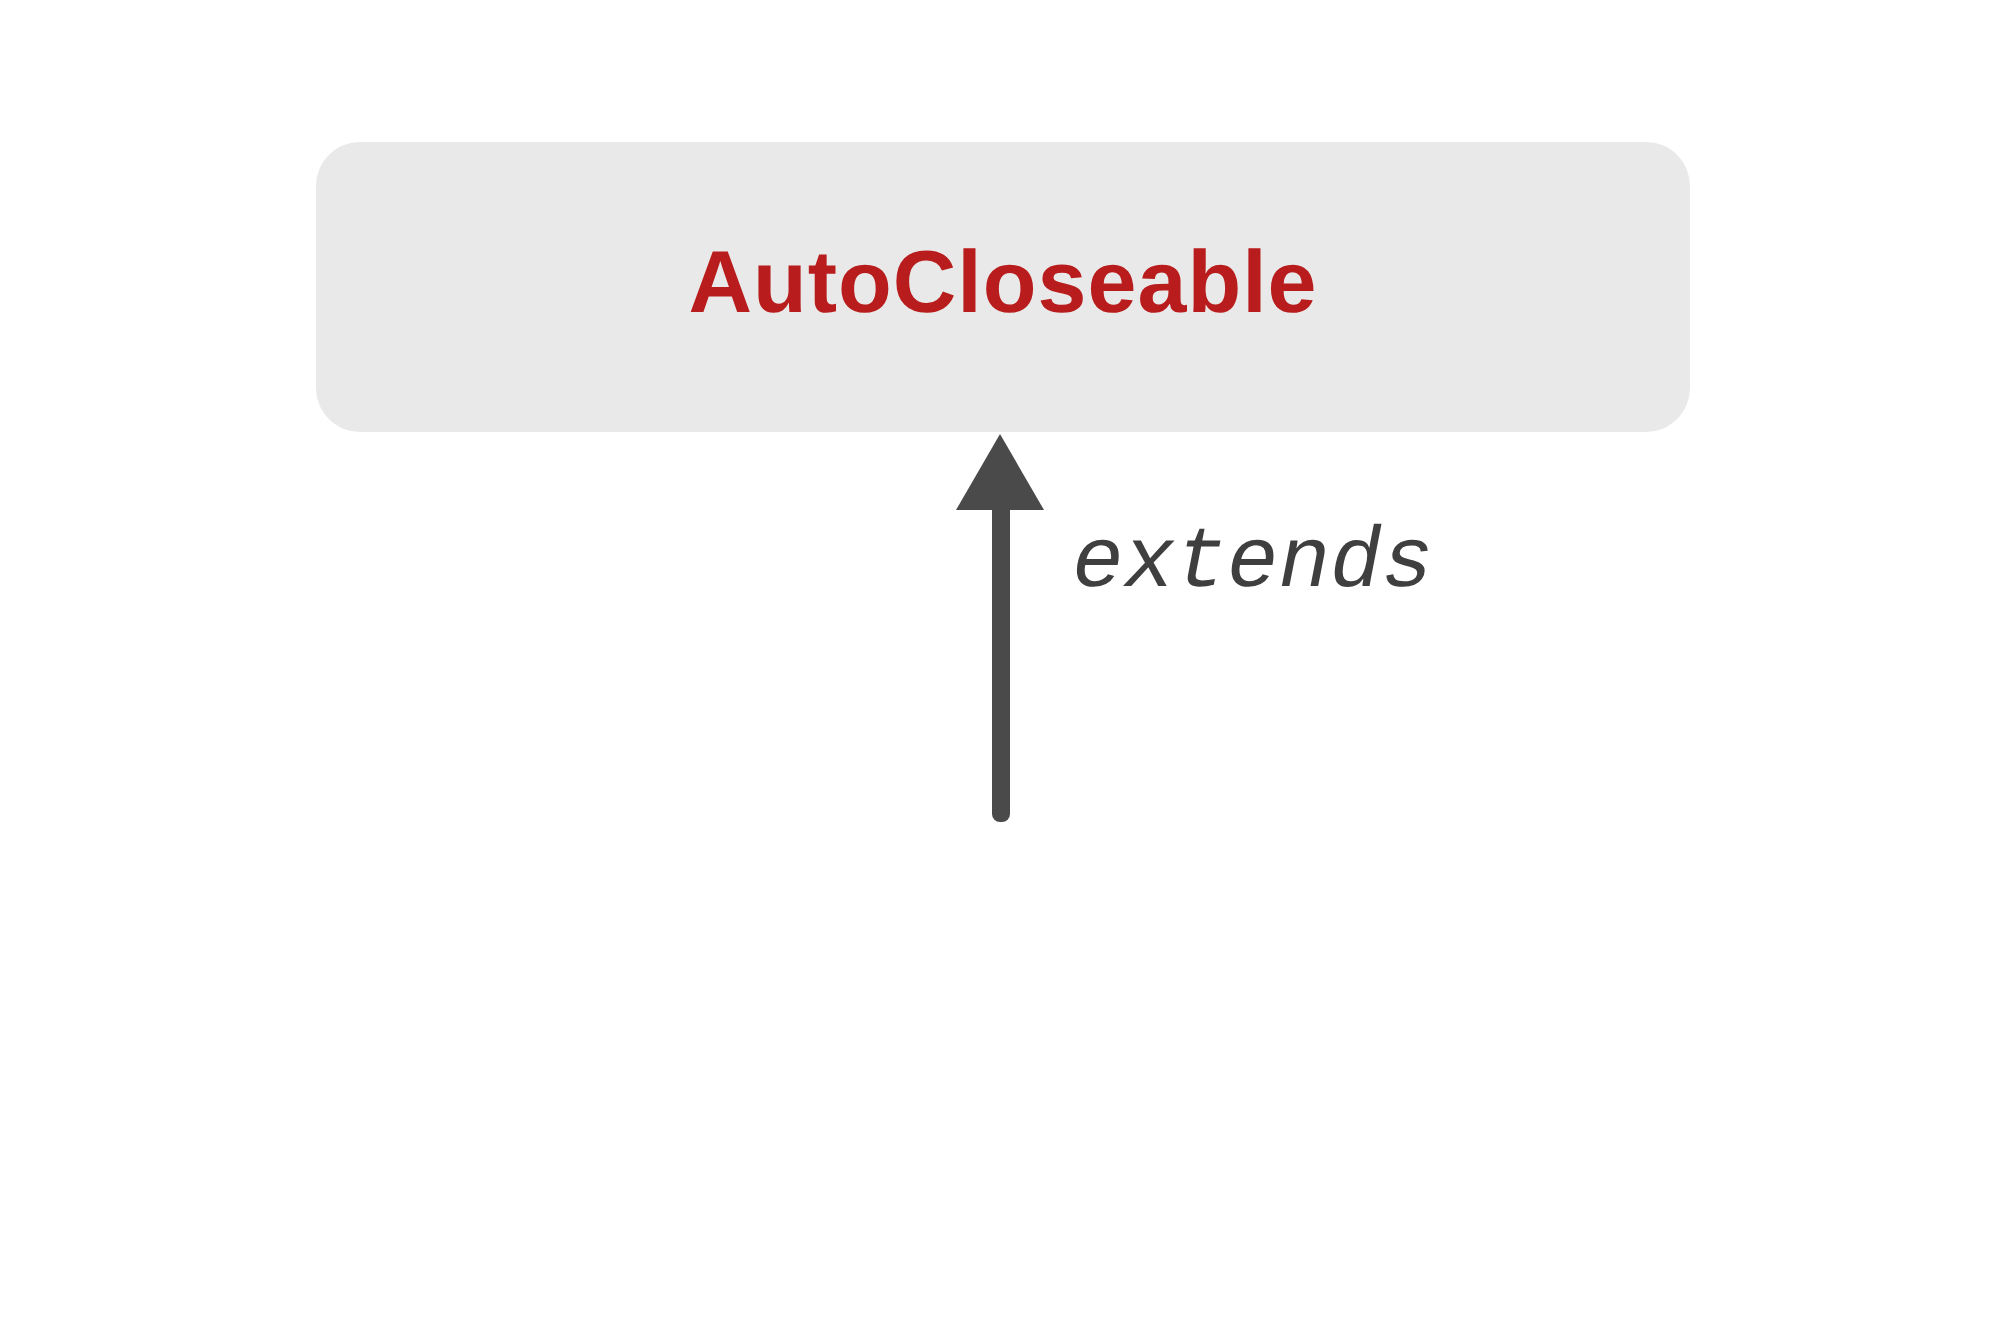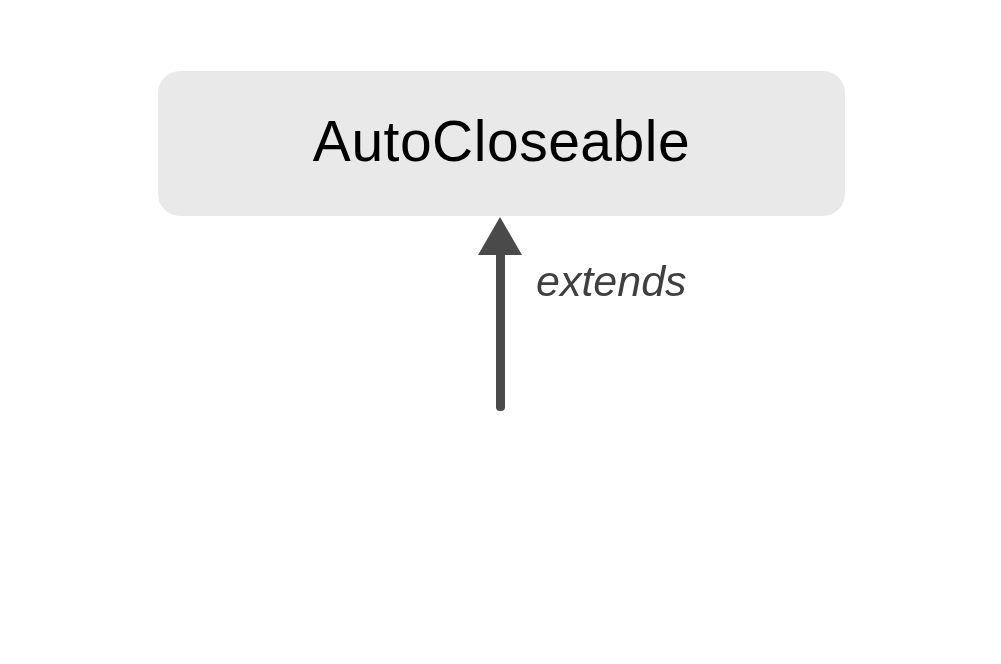--- a/index.html
+++ b/index.html
@@ -34,9 +34,9 @@
     height: 151px;
   }
   .node-label {
-    font-size: 57px;
-    font-weight: 400;
-    color: #000000;
+    font-size: 44px;
+    font-weight: 700;
+    color: #b91c1c;
     letter-spacing: 0.5px;
     line-height: 1;
     padding-bottom: 4px;

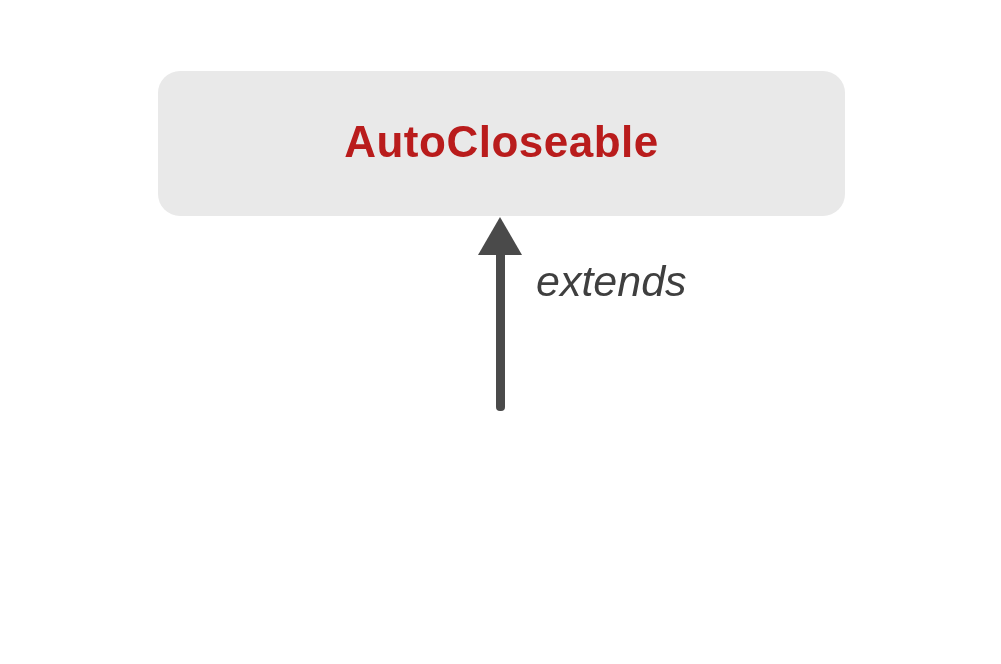--- a/index.html
+++ b/index.html
@@ -68,6 +68,7 @@
     font-style: italic;
     color: #3f3f3f;
     line-height: 1.1;
+    font-family: Liberation Mono, monospace;
   }
 </style>
 </head>

